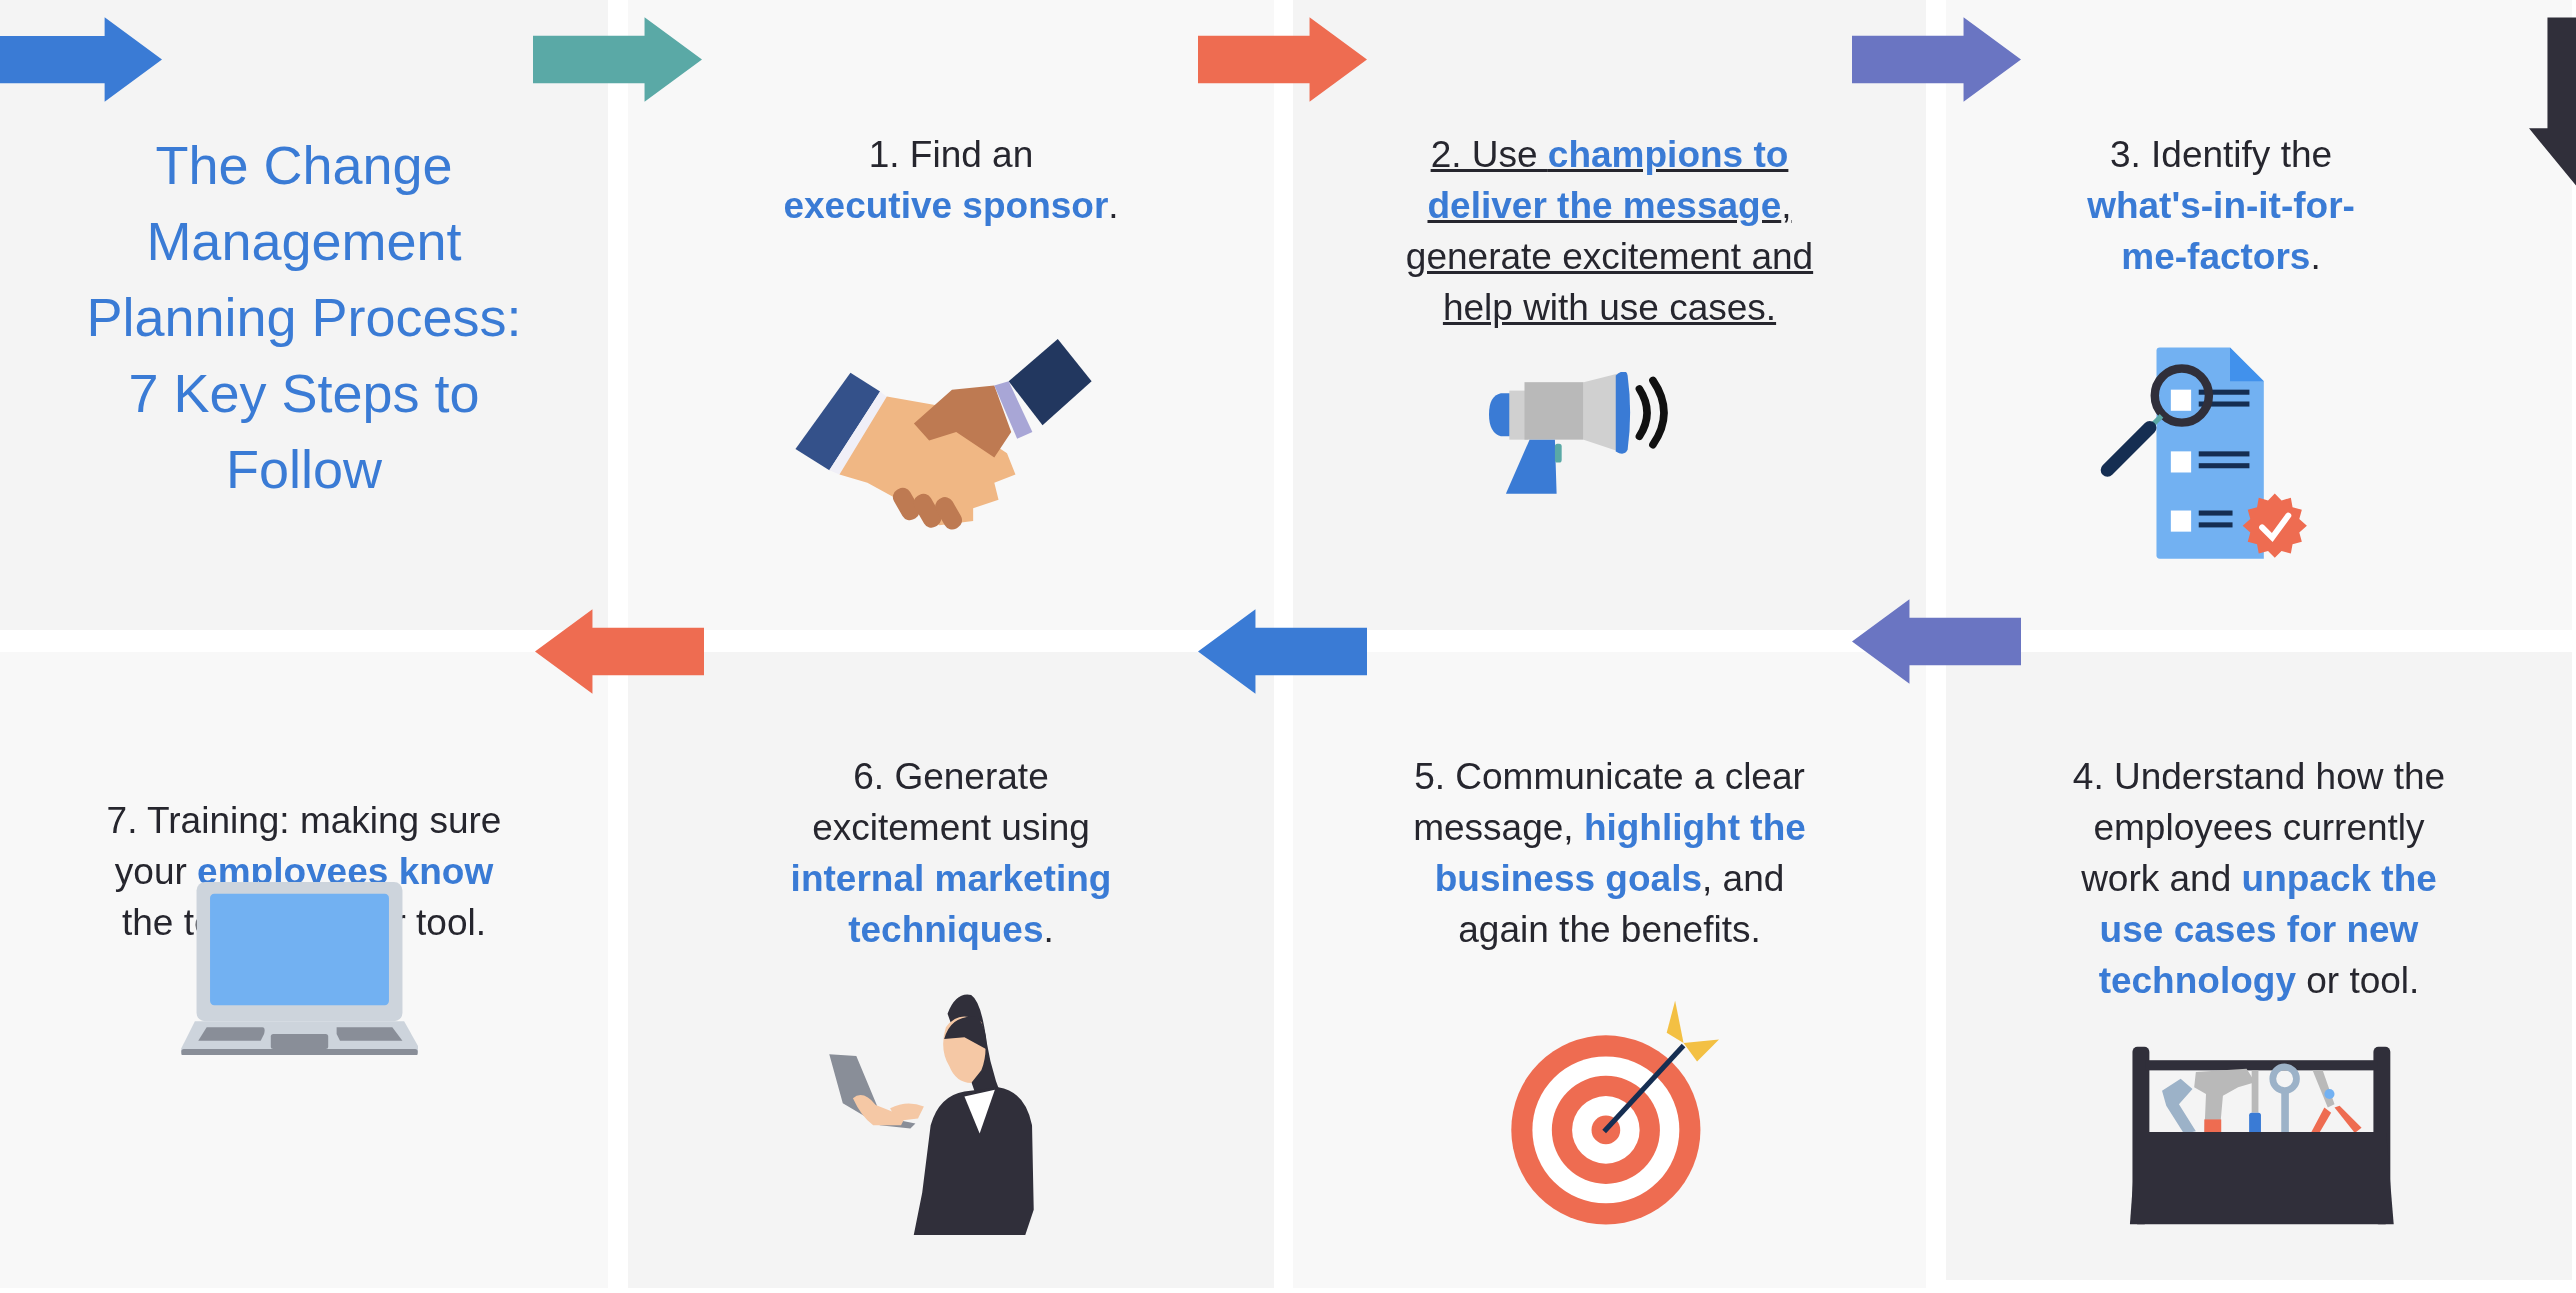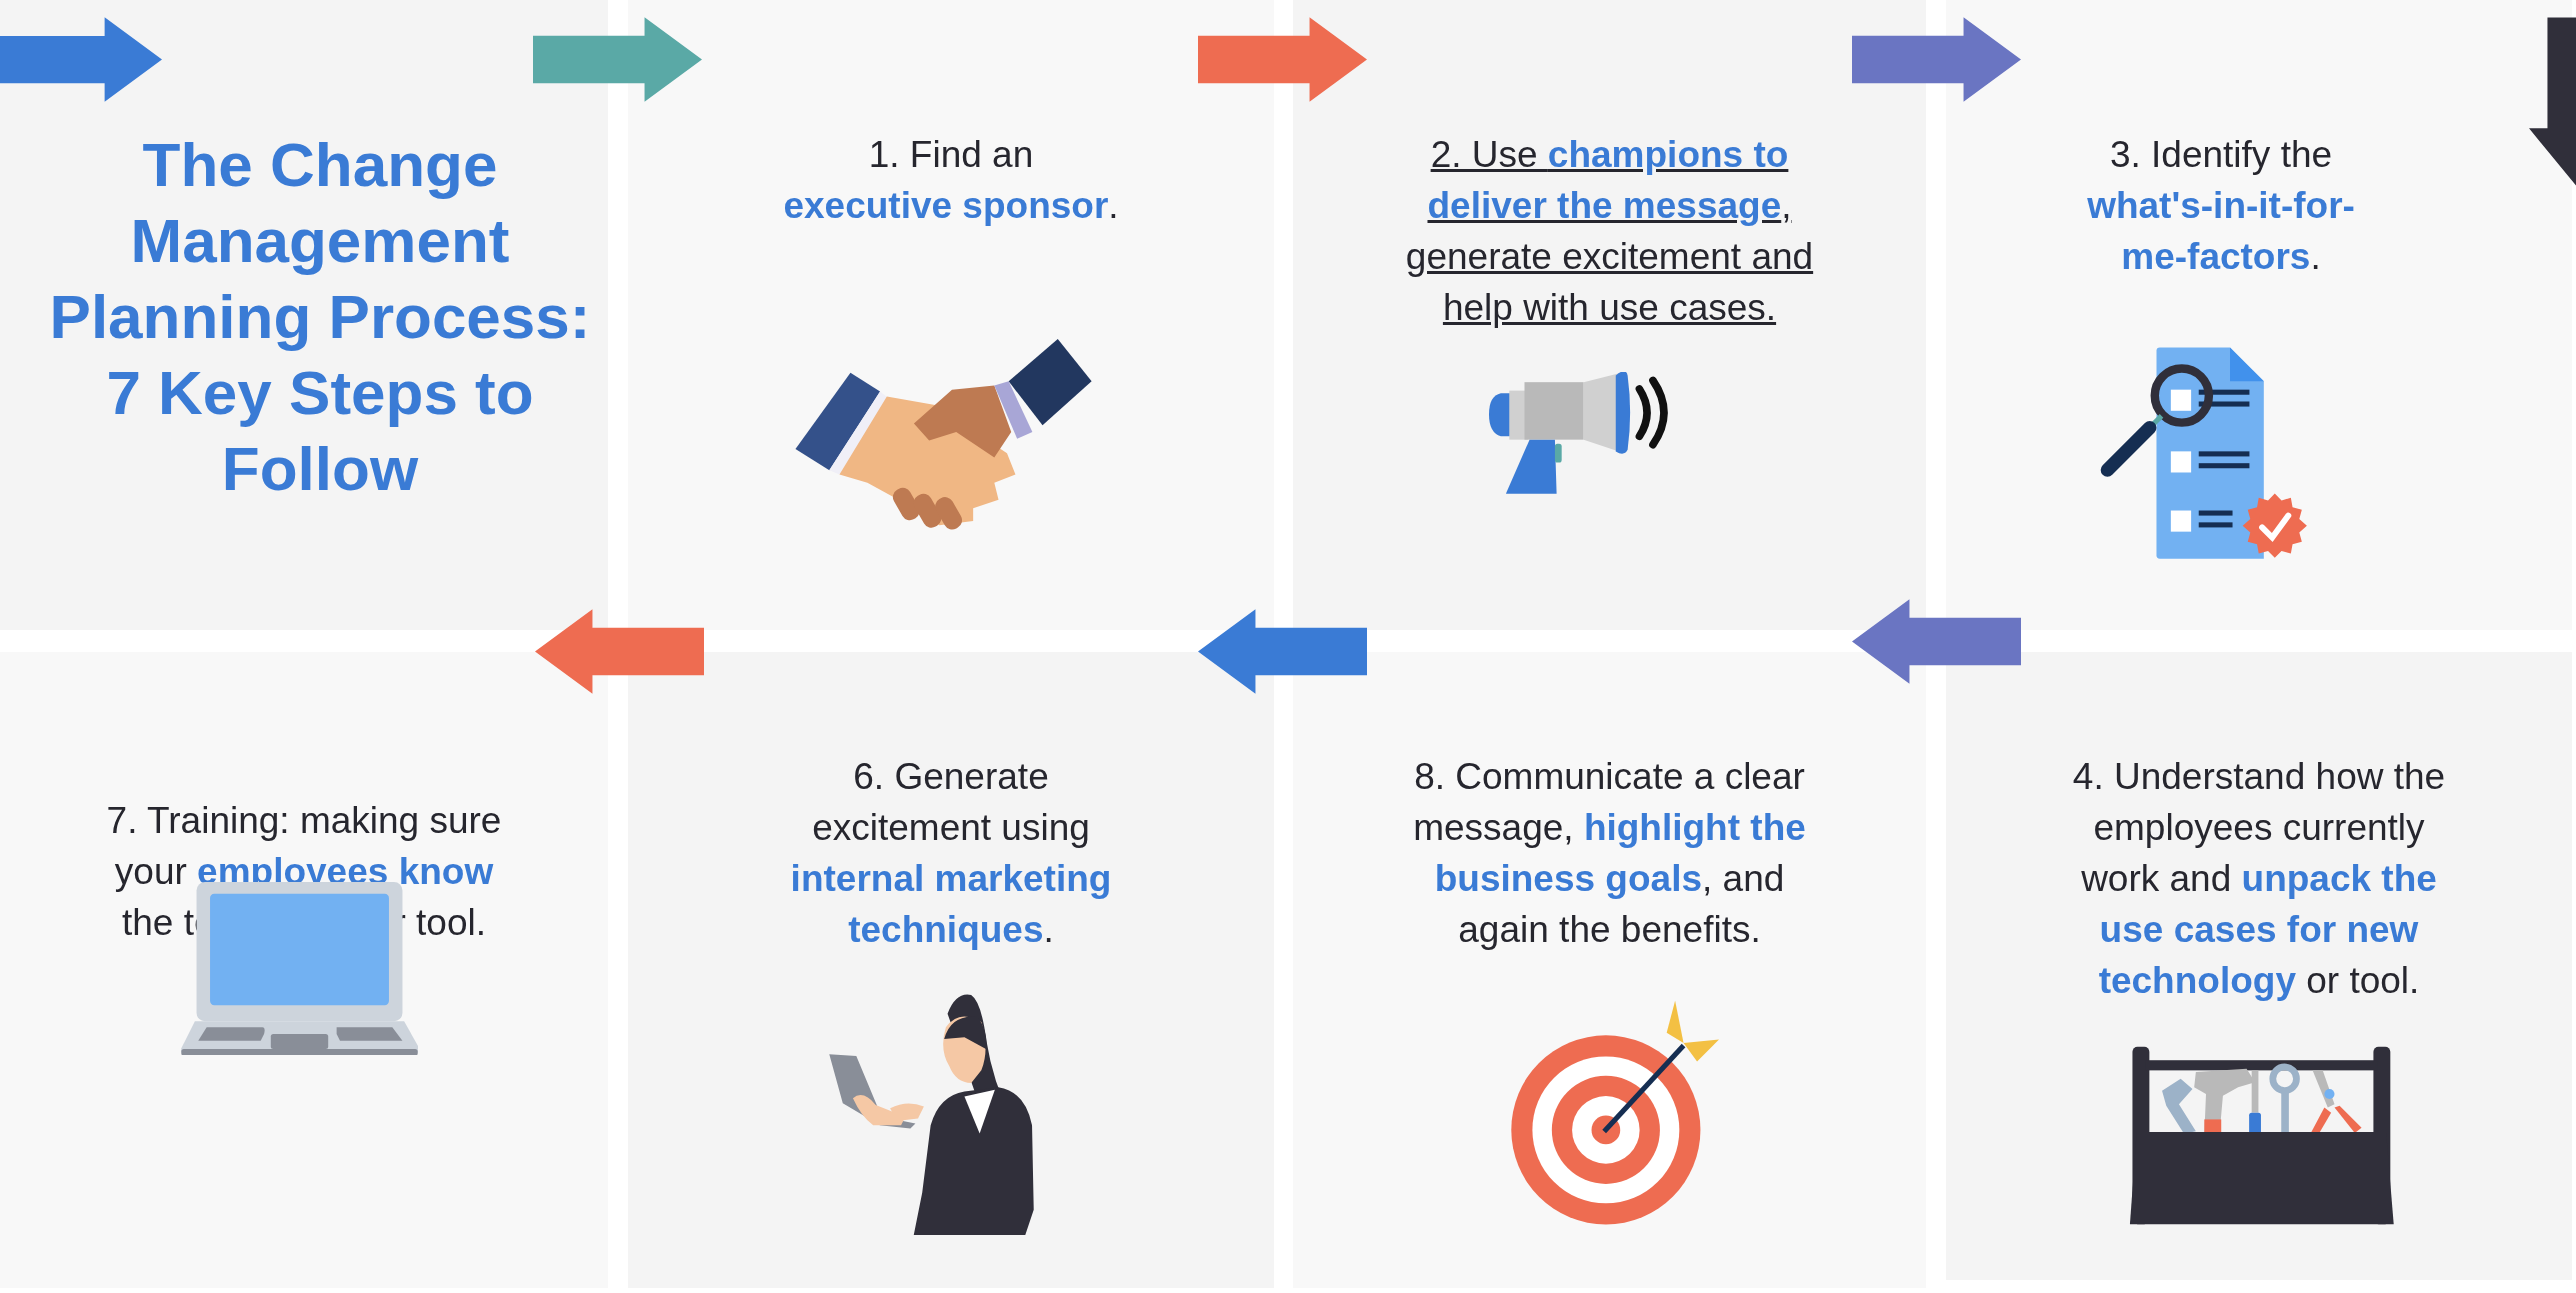--- a/index.html
+++ b/index.html
@@ -8,8 +8,8 @@
   .panel { position:absolute; }
   .bg-a { background:#f4f4f4; }
   .bg-b { background:#f8f8f8; }
-  .title { position:absolute; left:16px; width:608px; top:127px; text-align:center;
-           color:#3a7bd5; font-size:62px; line-height:76px; font-weight:700; }
+  .title { position:absolute; left:0; width:608px; top:127px; text-align:center;
+           color:#3a7bd5; font-size:54px; line-height:76px; font-weight:400; }
   .step-text { position:absolute; text-align:center; color:#26262e;
                font-size:37px; line-height:51px; }
   .hl { color:#3a7bd5; font-weight:700; }

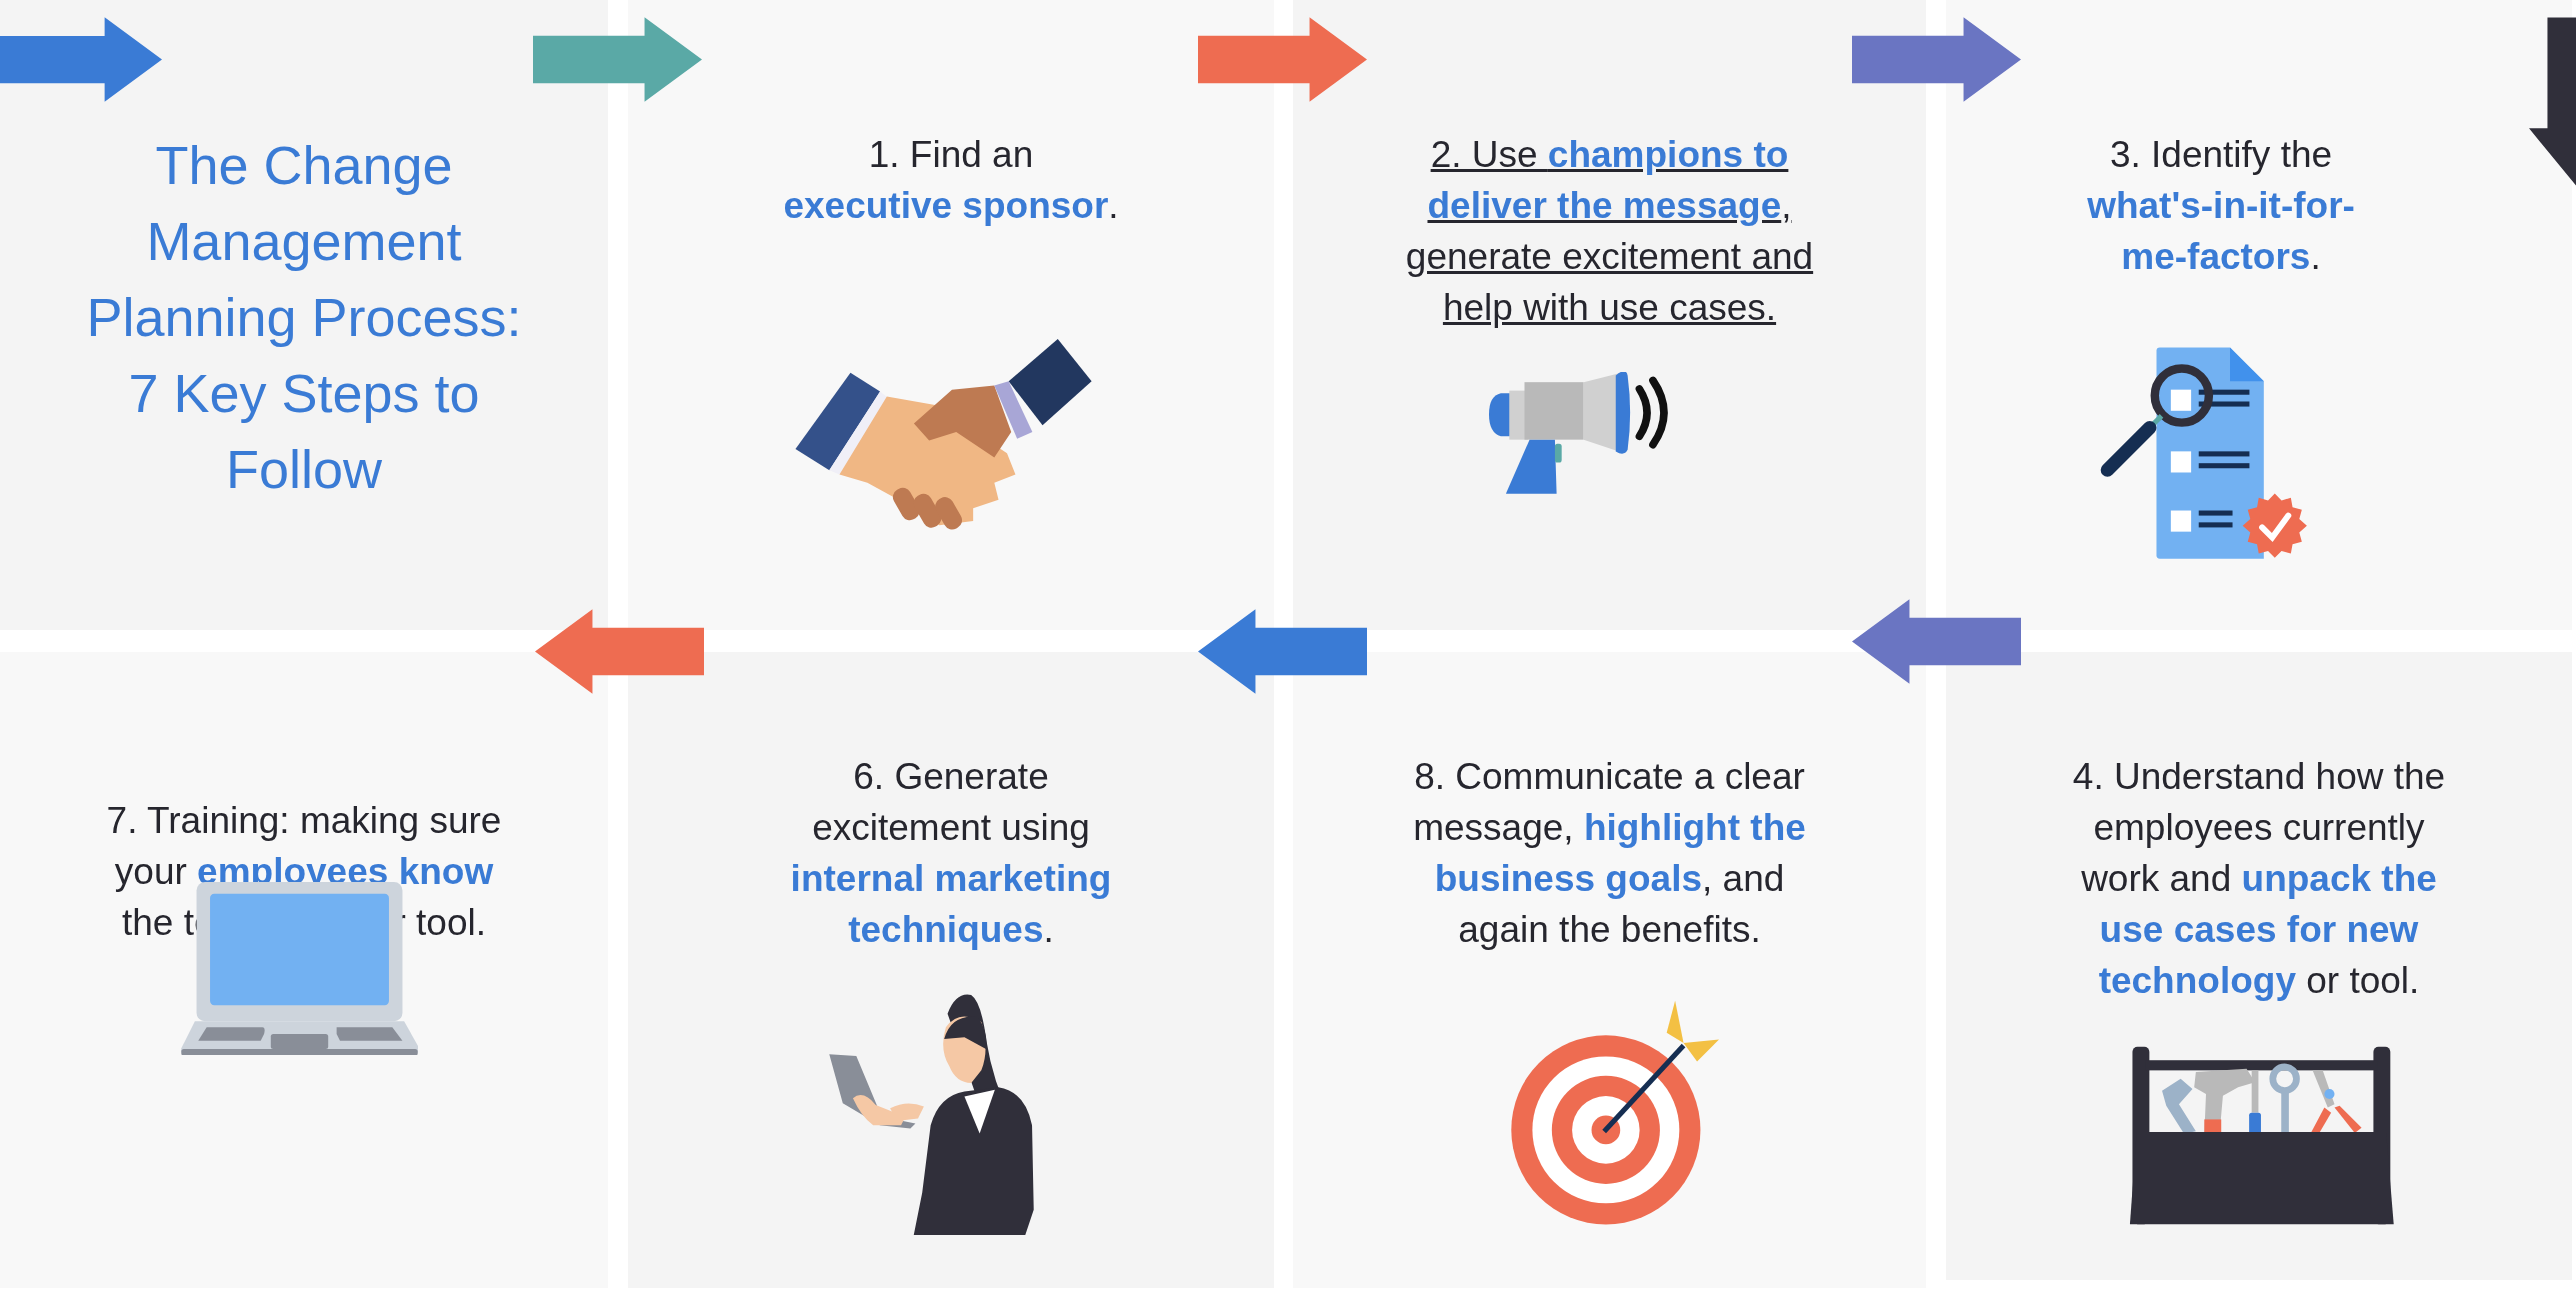--- a/index.html
+++ b/index.html
@@ -60,7 +60,7 @@
     <div><span class="hl">technology</span><span> or tool.</span></div>
   </div>
 <div class="step-text" style="left:1293px;width:633px;top:751px;">
-    <div><span>8. Communicate a clear</span></div>
+    <div><span>5. Communicate a clear</span></div>
     <div><span>message, </span><span class="hl">highlight the</span></div>
     <div><span class="hl">business goals</span><span>, and</span></div>
     <div><span>again the benefits.</span></div>

